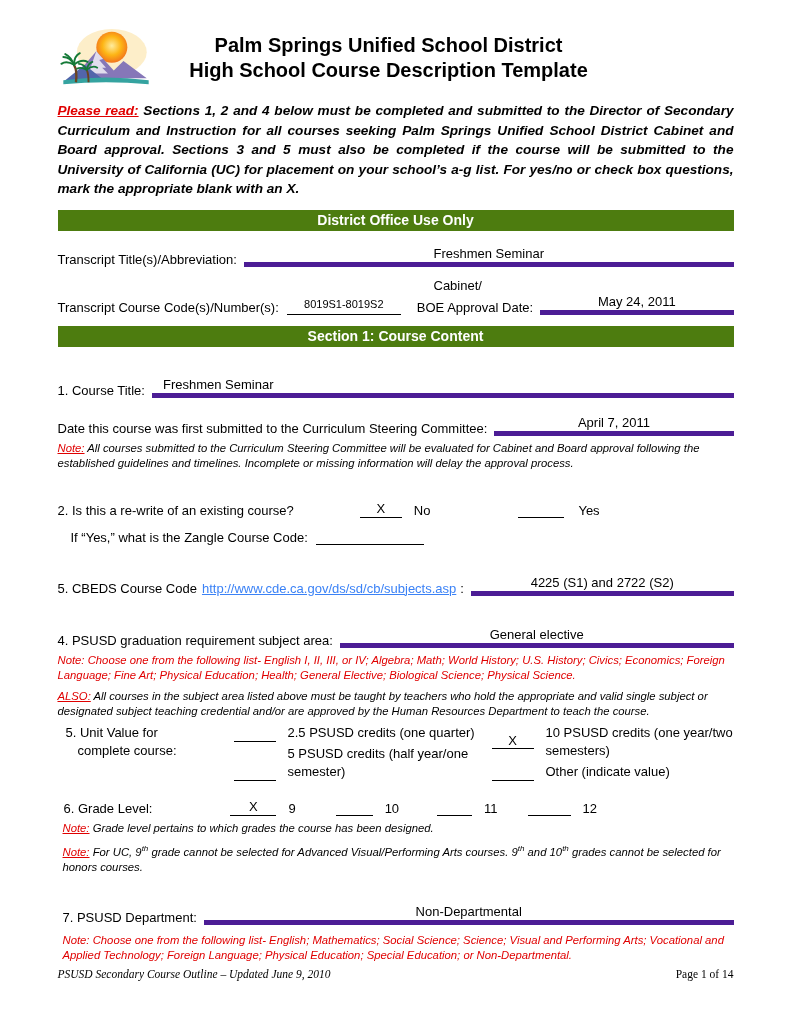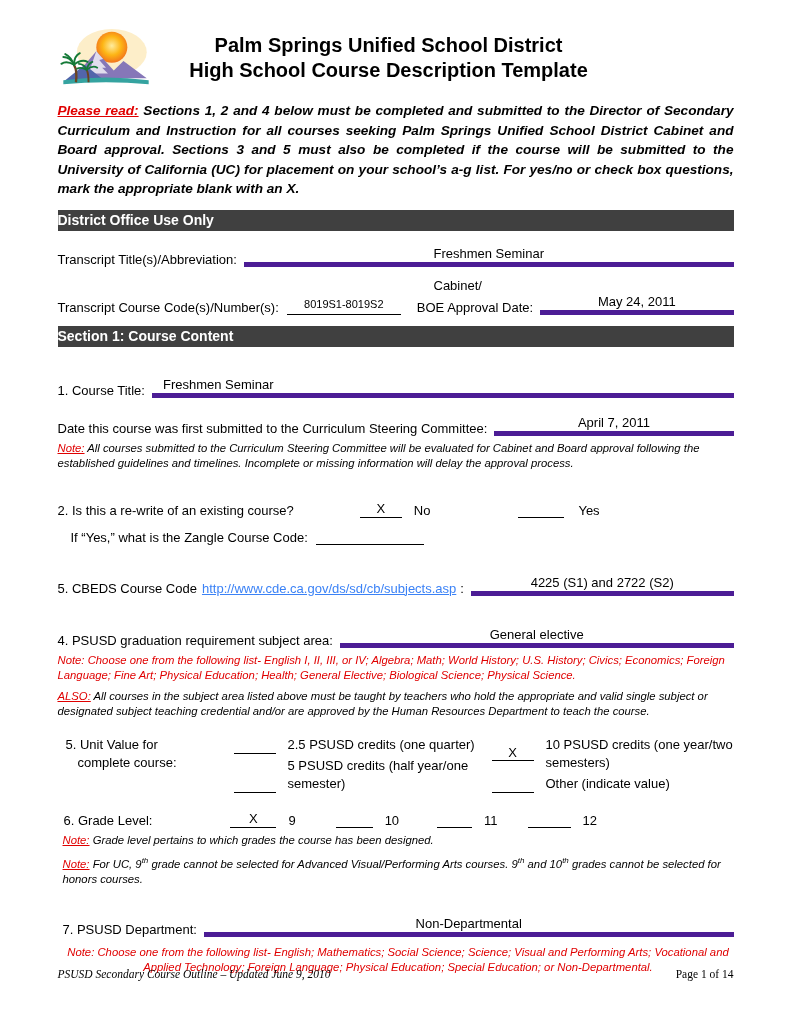--- a/index.html
+++ b/index.html
@@ -17,7 +17,7 @@
   .intro{ margin-top:11px; font-weight:bold; font-style:italic; font-size:13.6px; line-height:19.5px; text-align:justify; }
   .intro .lead{ color:#e00000; text-decoration:underline; }
   
-  .bar{ margin-top:11px; background:#404040; color:#fff; font-weight:bold; font-size:14px; padding:2px 0 3px 0; }
+  .bar{ margin-top:11px; background:#4d7c0f; color:#fff; font-weight:bold; font-size:14px; text-align:center; padding:2px 0 3px 0; }
   
   .row{ display:flex; align-items:flex-end; }
   .lbl{ white-space:nowrap; }

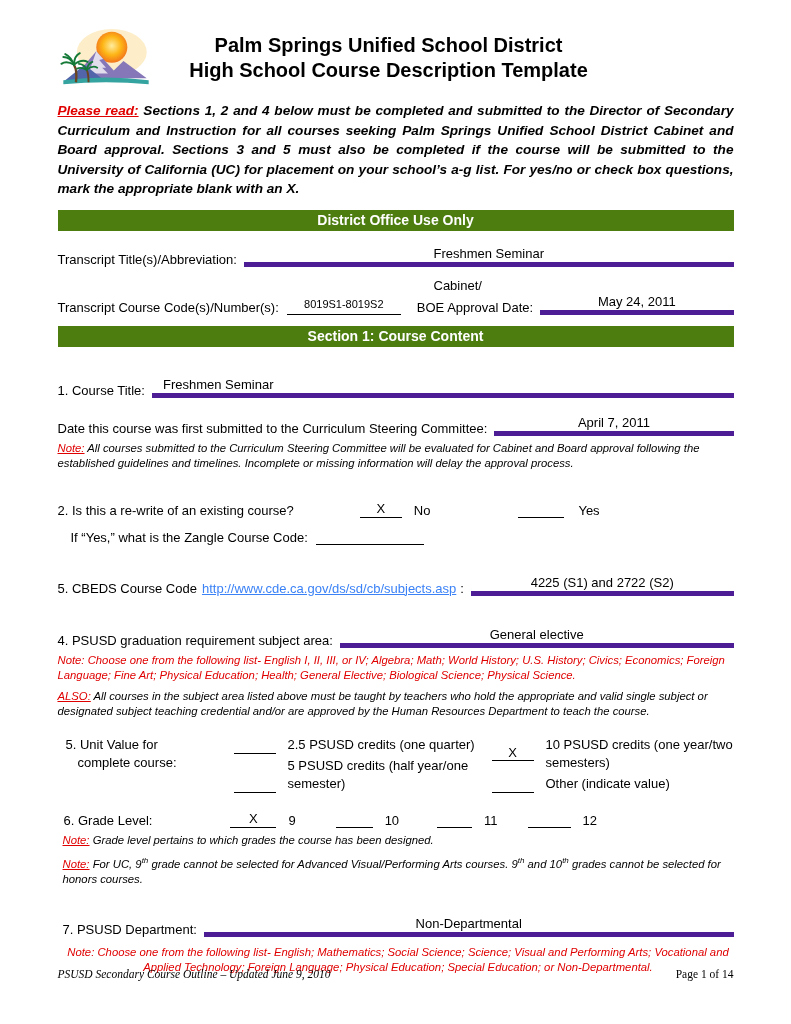--- a/index.html
+++ b/index.html
@@ -49,7 +49,7 @@
   .colon{ margin-left:4px; }
   .r-q4{ margin-top:31px; }
   
-  .q5{ margin-top:16px; display:flex; padding-left:8px; }
+  .q5{ margin-top:4px; display:flex; padding-left:8px; }
   .q5-label{ width:168px; line-height:18px; }
   .q5-label .ind{ padding-left:12px; }
   .q5-col{ display:flex; flex-direction:column; }

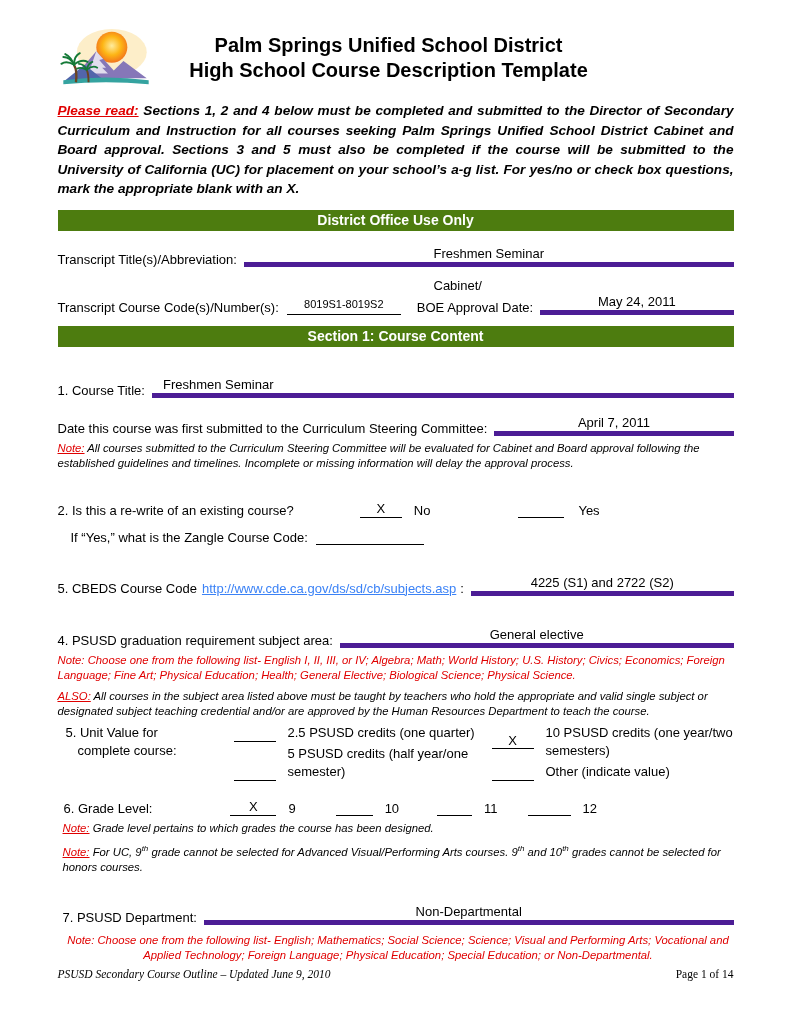--- a/index.html
+++ b/index.html
@@ -69,7 +69,7 @@
   .g-lbl{ margin-left:12px; }
   .n-pad{ padding-left:5px; }
   .r-q7{ margin-top:28px; padding-left:5px; }
-  .n6{ margin-top:8px;text-align:center; }
+  .n6{ margin-top:8px; }
   
   .footer{ position:absolute; left:56px; right:56px; bottom:44px; display:flex; justify-content:space-between;
            font-family:"Liberation Serif", serif; font-size:11.5px; }

